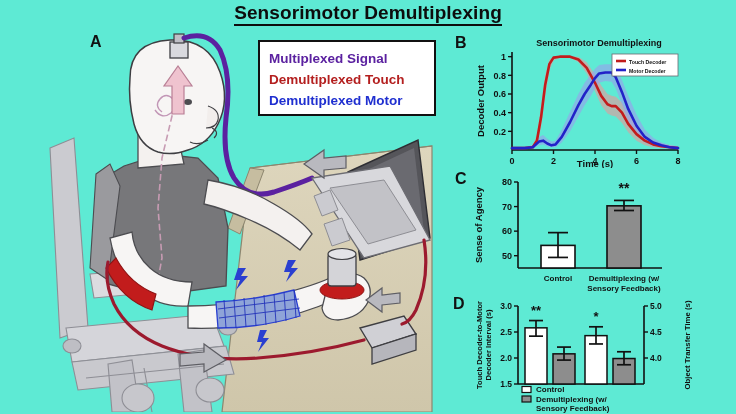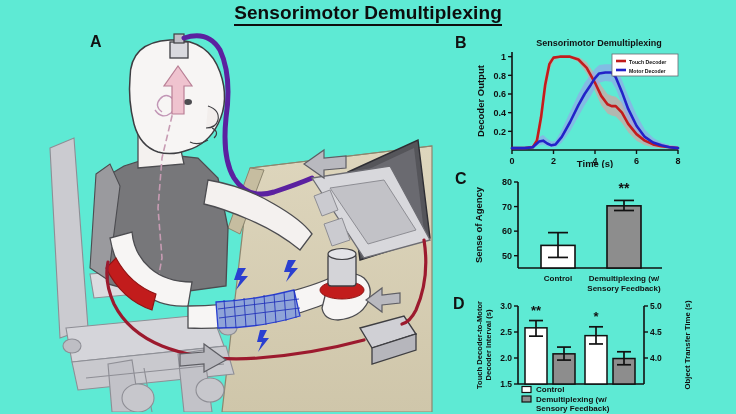--- a/index.html
+++ b/index.html
@@ -189,6 +189,11 @@
     </svg>
   </div>
 
+  <div id="legend-box">
+    <div class="lg-item" style="color:#5b21a0">Multiplexed Signal</div>
+    <div class="lg-item" style="color:#b41f1f">Demultiplexed Touch</div>
+    <div class="lg-item" style="color:#1f2fd0">Demultiplexed Motor</div>
+  </div>
 
   <div class="panel" id="panelB">
     <div class="chart-title">Sensorimotor Demultiplexing</div>

